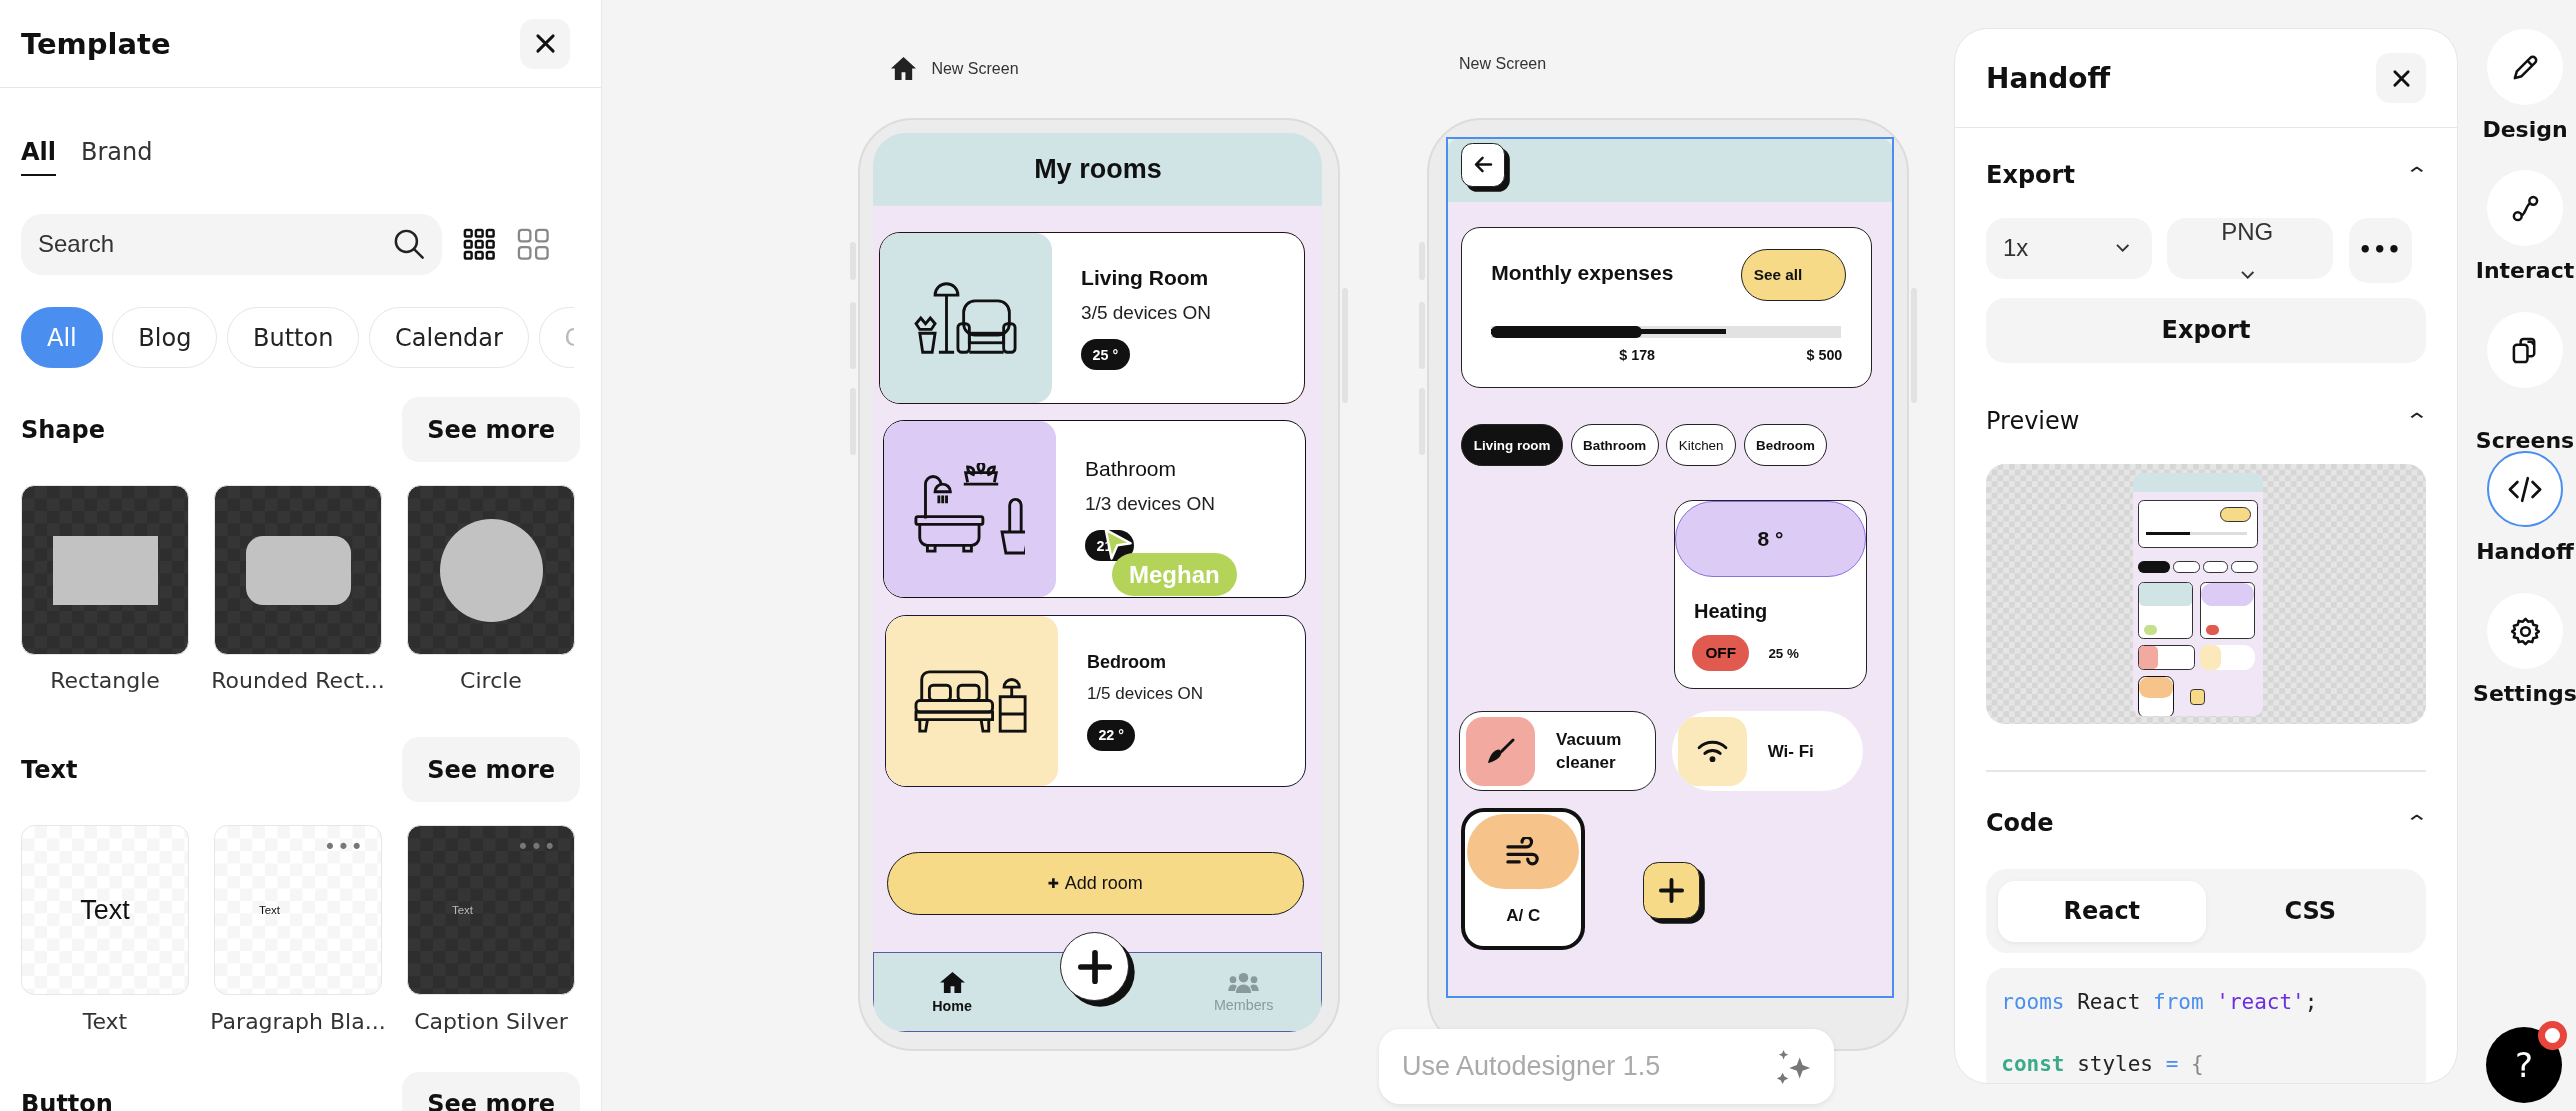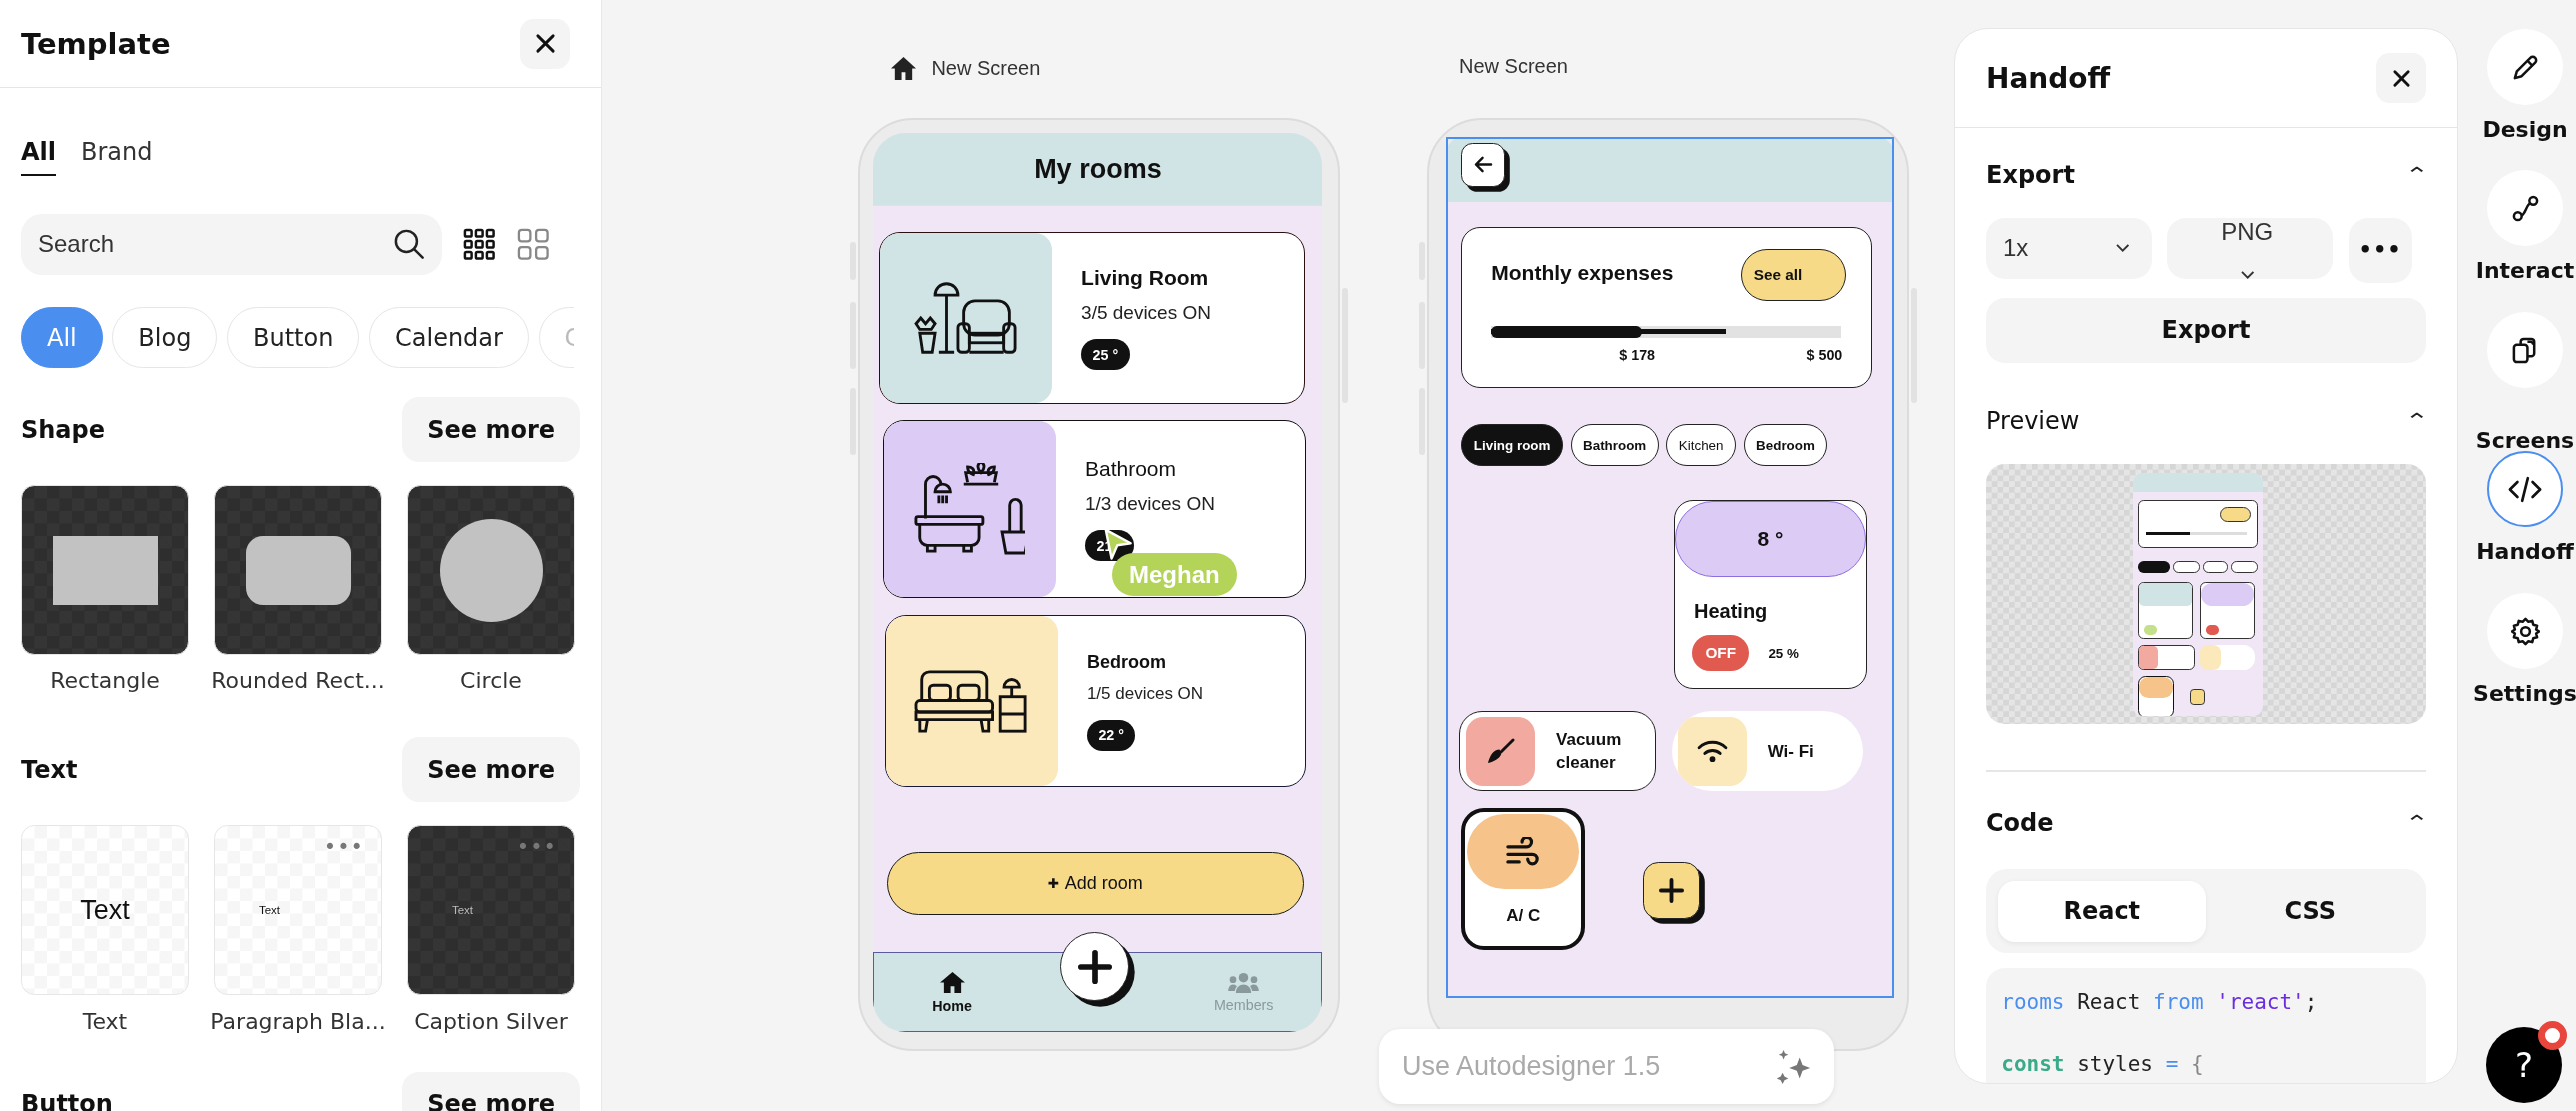--- a/index.html
+++ b/index.html
@@ -38,7 +38,7 @@
   .shape-circle { width: 103px; height: 103px; background: #c2c2c2; border-radius: 50%; }
 
   
-  .screen-label { position: absolute; font-size: 20px; color: #333; display: flex; align-items: center; gap: 13.4px; font-family: "Liberation Sans", sans-serif; }
+  .screen-label { position: absolute; font-size: 16px; color: #333; display: flex; align-items: center; gap: 13.4px; font-family: "Liberation Sans", sans-serif; }
   .phone { position: absolute; width: 482px; height: 933px; border-radius: 55px; background: #ececec; border: 2.9px solid #dcdcdc; }
   .phone-side { position: absolute; width: 5.7px; background: #e2e2e2; border-radius: 2.9px; }
   .screen { position: absolute; left: 13.4px; top: 13.4px; width: 449px; height: 899px; border-radius: 32.5px; background: #f1e6f6; overflow: hidden; font-family: "Liberation Sans", sans-serif; }

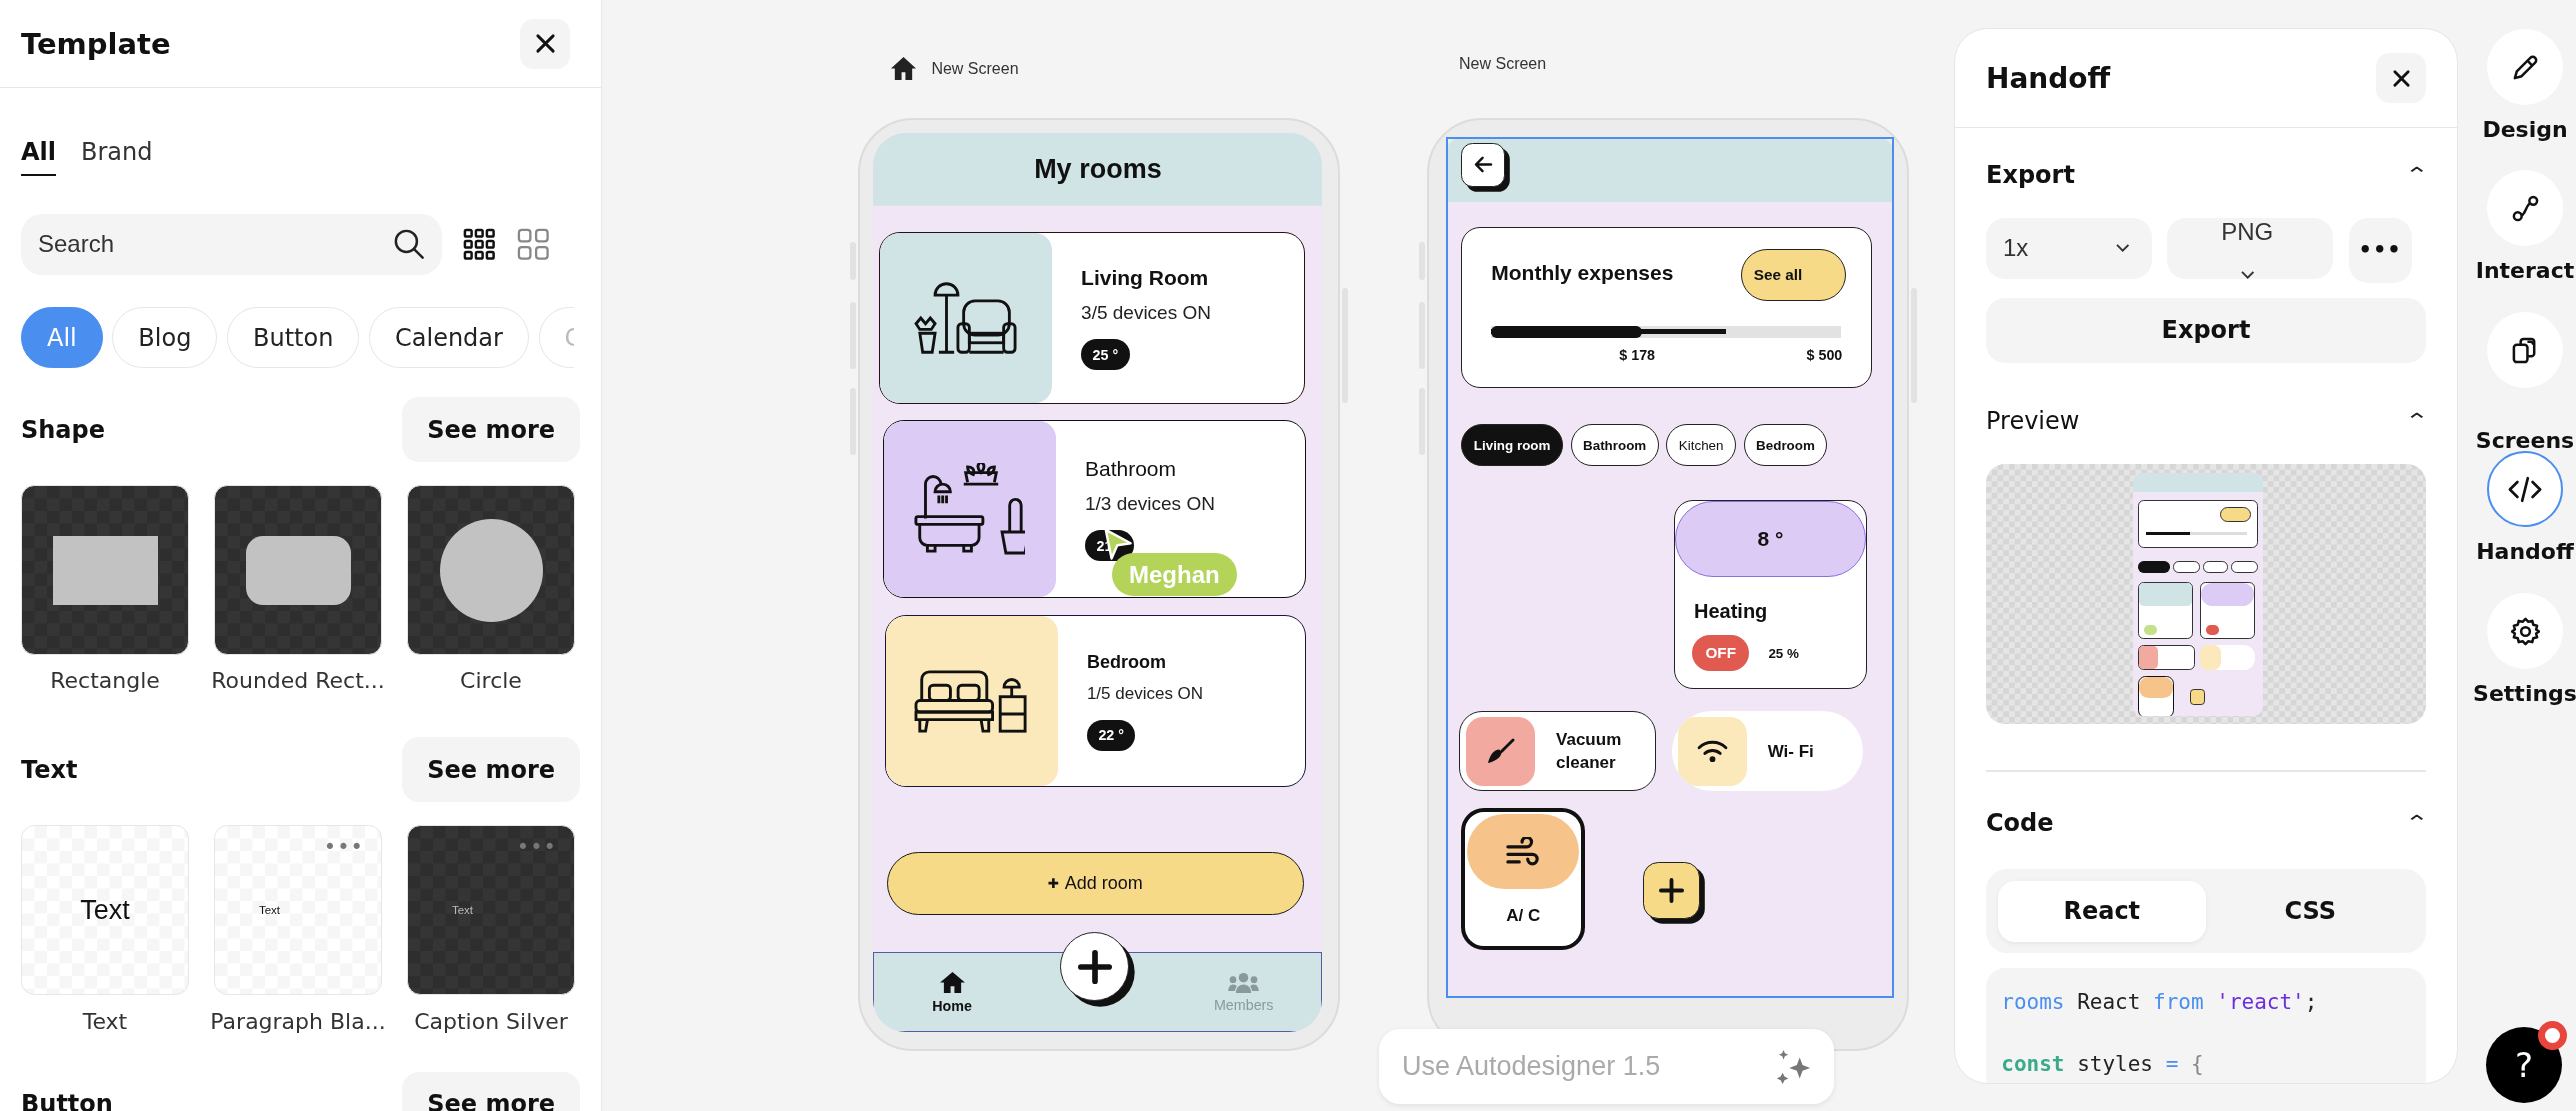--- a/index.html
+++ b/index.html
@@ -412,7 +412,7 @@
       <div class="dev-top" style="background:#dccbf4; border:1.9px solid #8b6ee0; border-radius:38px; margin:0;">8 °</div>
       <div class="dev-name">Heating</div>
       <div class="dev-status">
-        <div class="pill" style="background:#e05a50; color:#ffffff;">OFF</div>
+        <div class="pill" style="background:#e05a50; color:#000000;">OFF</div>
         <div class="dev-val">25 %</div>
       </div>
     </div>

